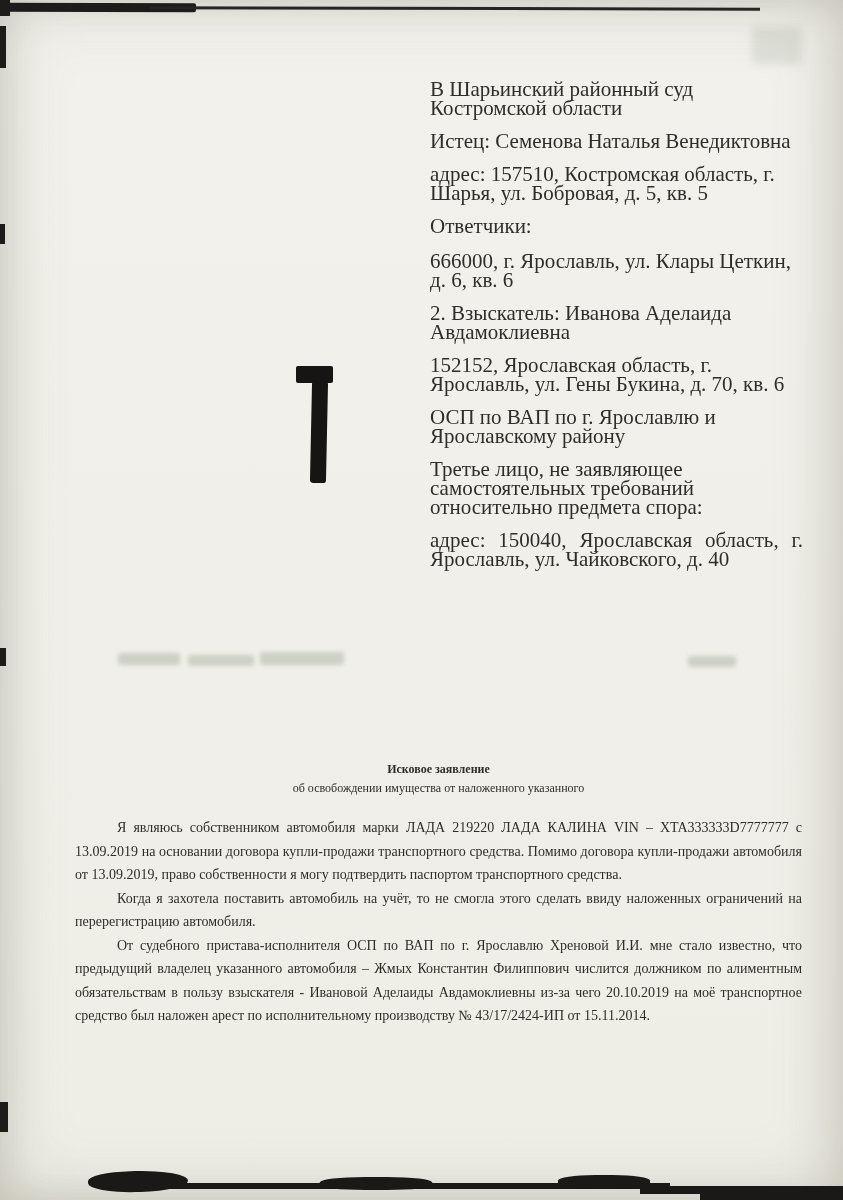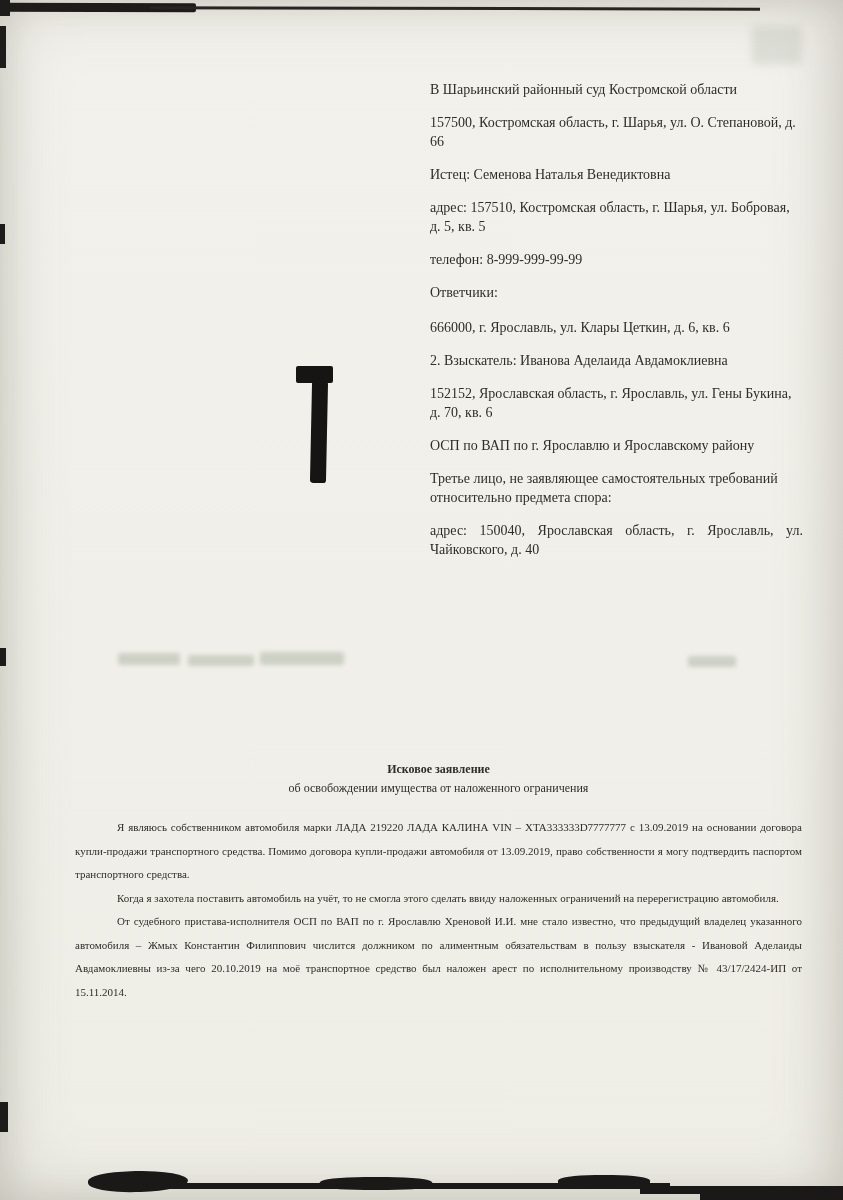--- a/index.html
+++ b/index.html
@@ -51,7 +51,7 @@
     left: 430px;
     top: 80px;
     width: 373px;
-    font-size: 14px;
+    font-size: 21px;
     line-height: 19px;
   }
   .header-block p { margin: 0 0 14px 0; }

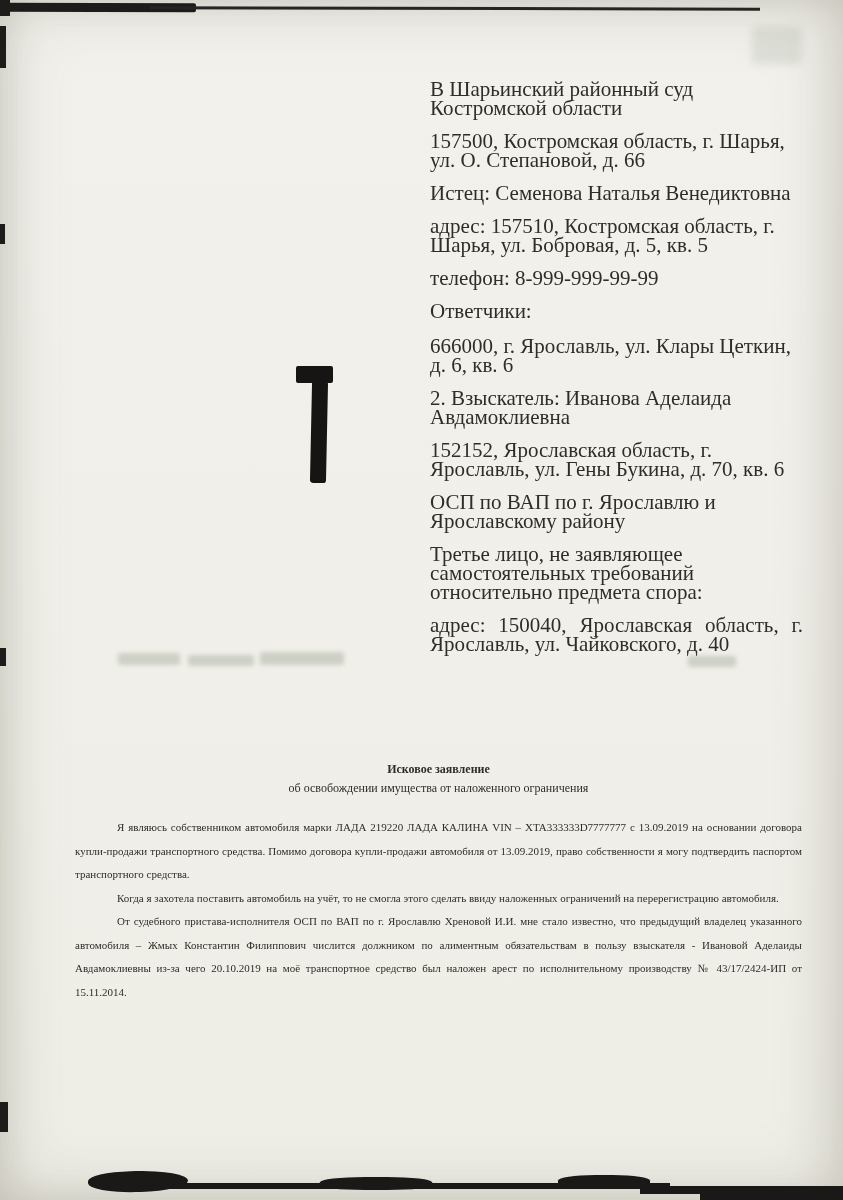--- a/index.html
+++ b/index.html
@@ -111,7 +111,6 @@
 
   <div class="header-block">
     <p>В Шарьинский районный суд Костромской области</p>
-    <p>157500, Костромская область, г. Шарья, ул. О. Степановой, д. 66</p>
     <p><b>Истец:</b> <span>Семенова Наталья Венедиктовна</span></p>
     <p>адрес: 157510, Костромская область, г. Шарья, ул. Бобровая, д. 5,  кв. 5</p>
     <p>телефон: 8-999-999-99-99</p>

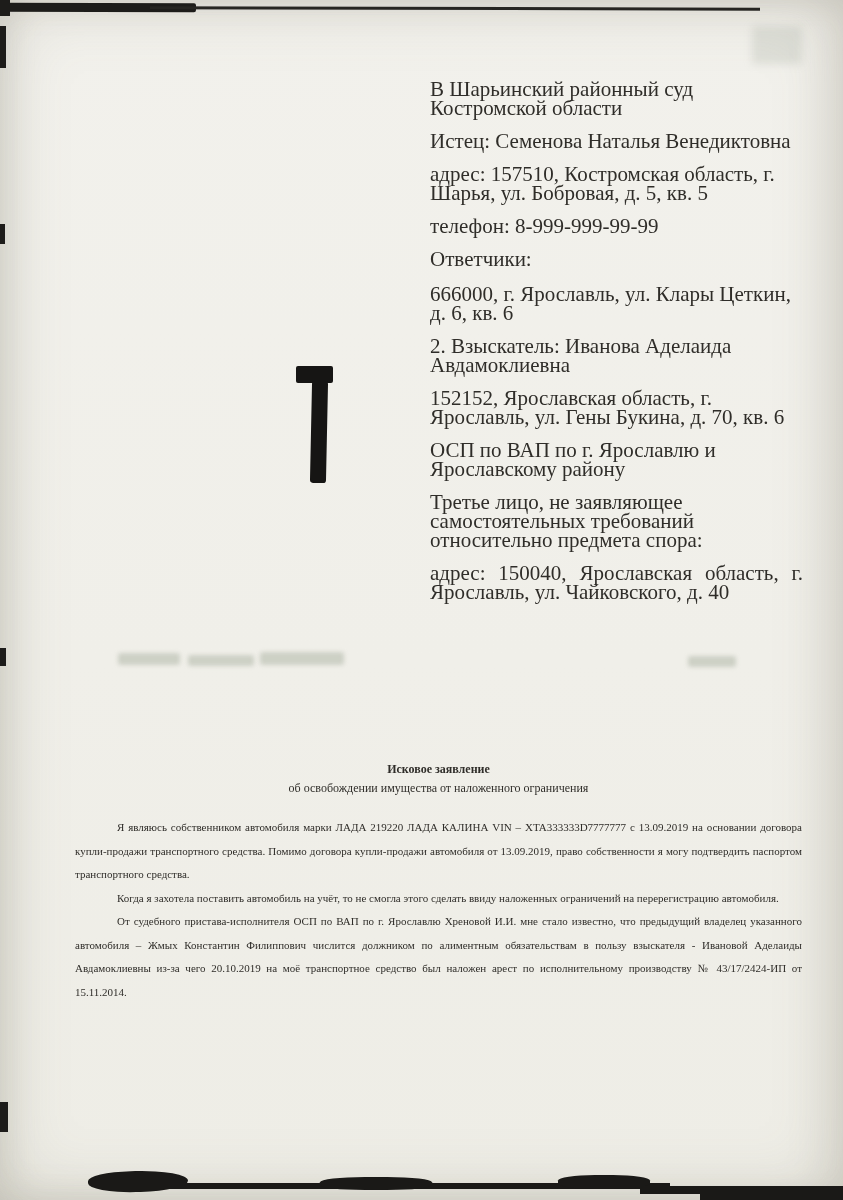--- a/index.html
+++ b/index.html
@@ -113,7 +113,6 @@
     <p>В Шарьинский районный суд Костромской области</p>
     <p><b>Истец:</b> <span>Семенова Наталья Венедиктовна</span></p>
     <p>адрес: 157510, Костромская область, г. Шарья, ул. Бобровая, д. 5,  кв. 5</p>
-    <p>телефон: 8-999-999-99-99</p>
     <p class="tight"><b>Ответчики:</b></p>
     <p>666000, г. Ярославль, ул. Клары Цеткин, д. 6, кв. 6</p>
     <p><b>2.</b> <span>Взыскатель: Иванова Аделаида Авдамоклиевна</span></p>

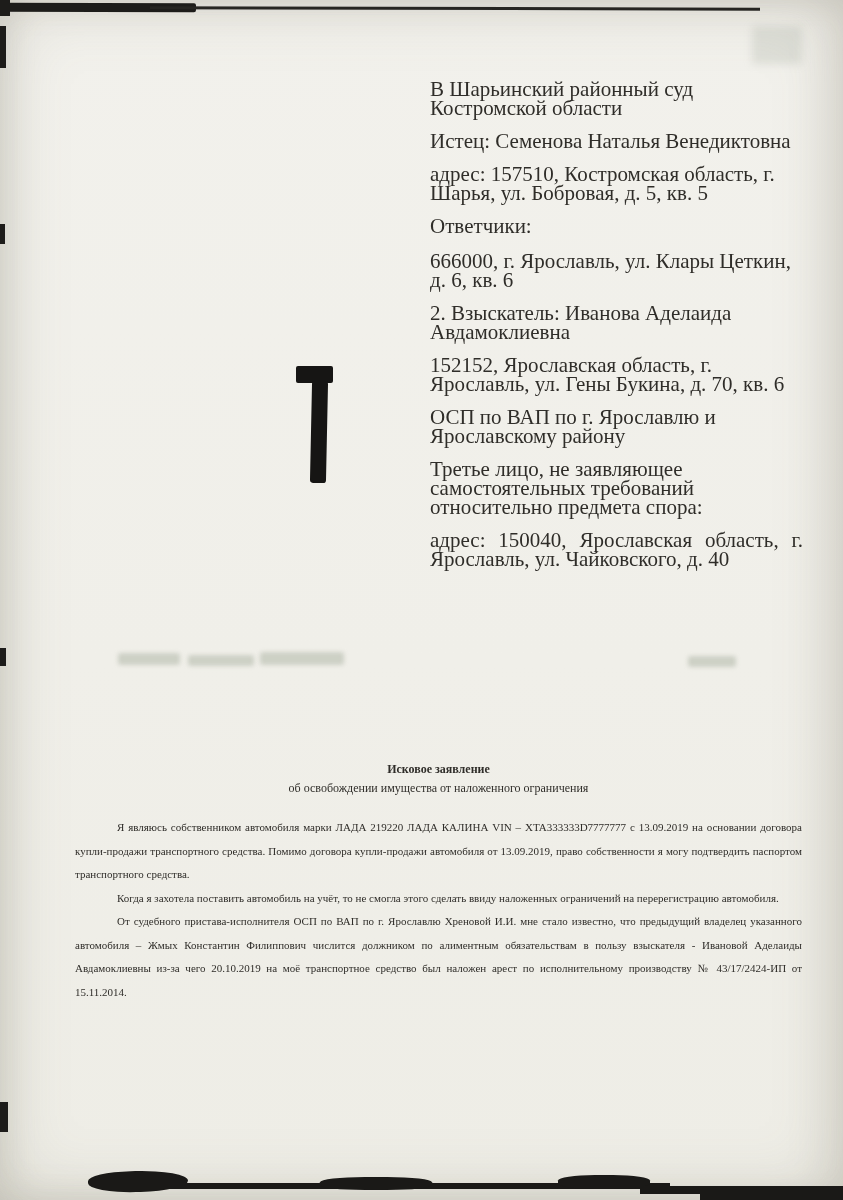--- a/index.html
+++ b/index.html
@@ -124,7 +124,7 @@
 
   <div class="title-block">
     <div class="title-main">Исковое заявление</div>
-    <div class="title-sub">об освобождении имущества от наложенного ограничения</div>
+    <div class="title-sub">об освобождении имущества от наложенного указанного</div>
   </div>
 
   <div class="body-block">

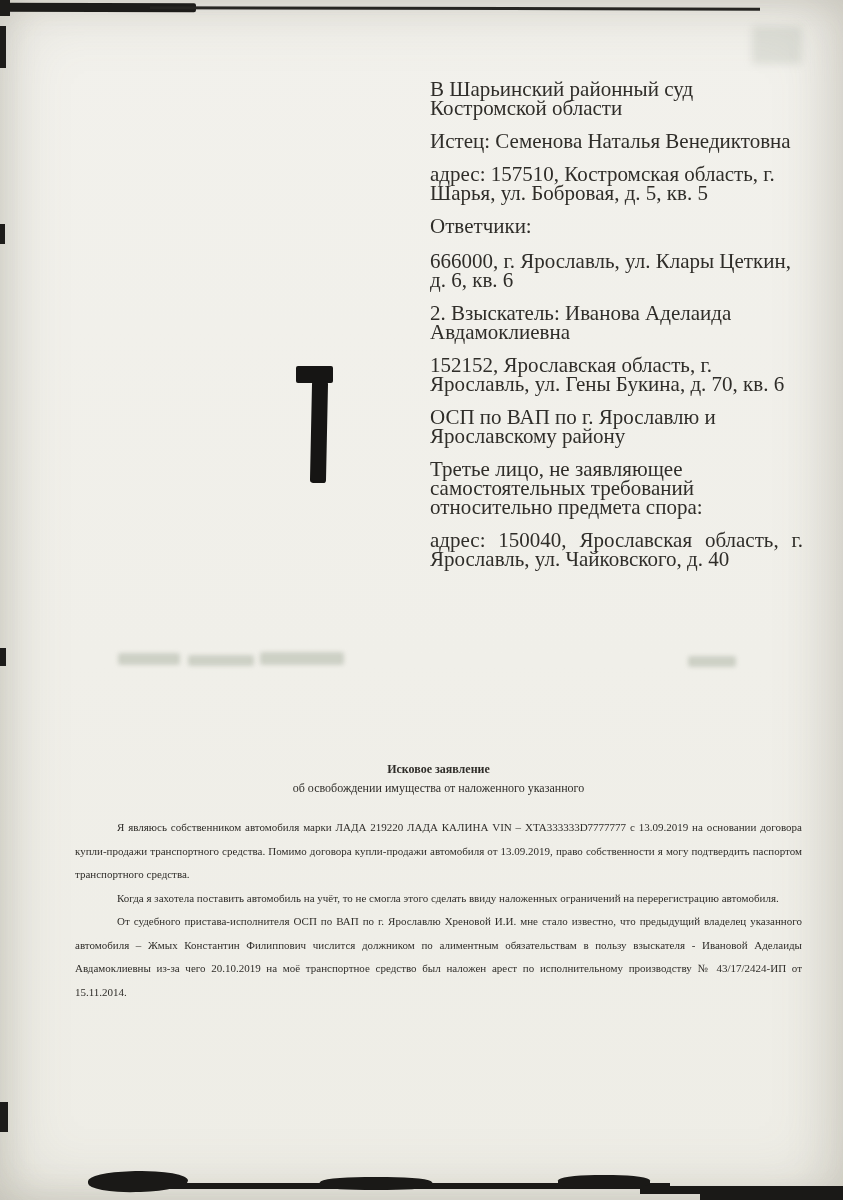--- a/index.html
+++ b/index.html
@@ -75,7 +75,7 @@
     left: 75px;
     top: 816px;
     width: 727px;
-    font-size: 11px;
+    font-size: 14px;
     line-height: 23.5px;
     text-align: justify;
   }

